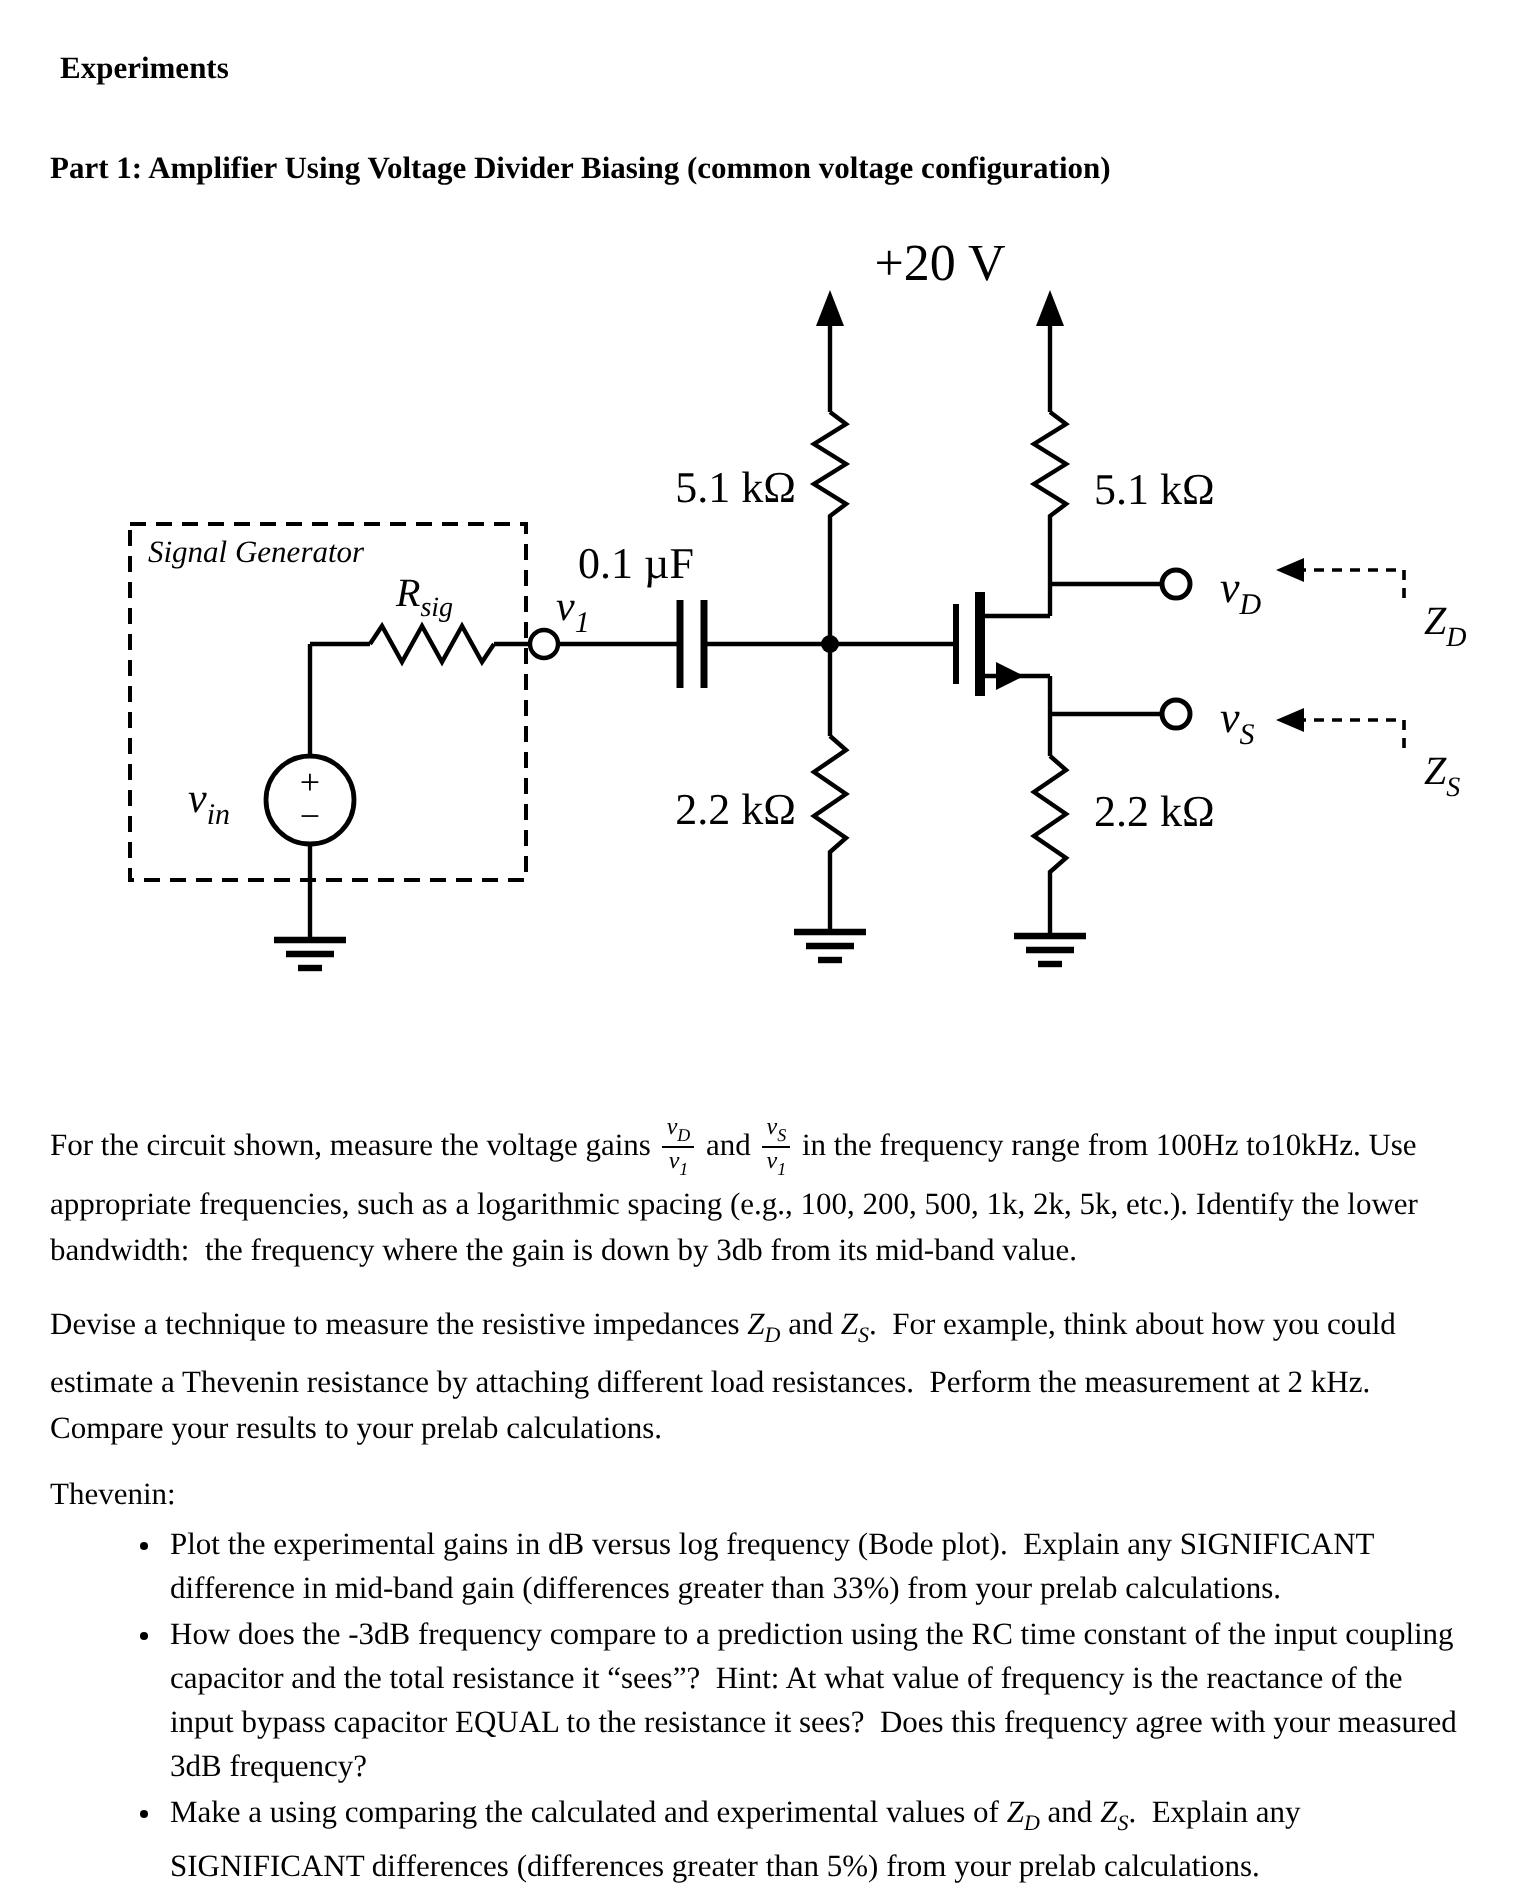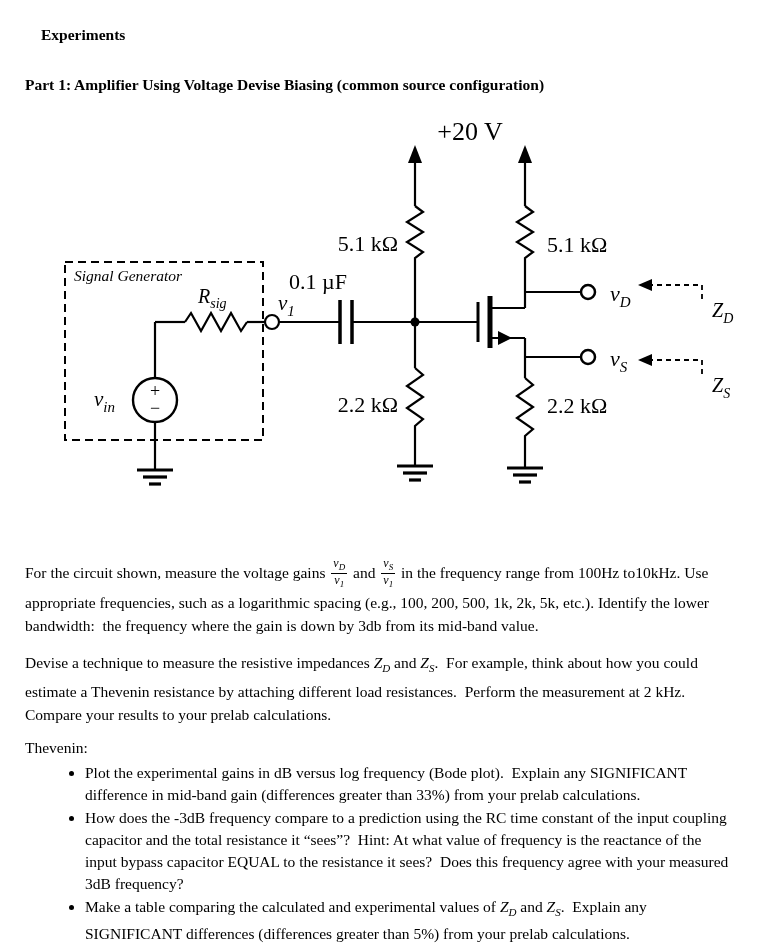--- a/index.html
+++ b/index.html
@@ -26,7 +26,7 @@
 </head>
 <body>
 
-<div class="abs heading" style="left:41px;top:26px">Experiments</div>
+<div class="abs heading" style="left:30px;top:26px">Experiments</div>
 
 <div class="abs heading" style="left:25px;top:76px">Part 1:  Amplifier Using Voltage Devise Biasing (common source configuration)</div>
 

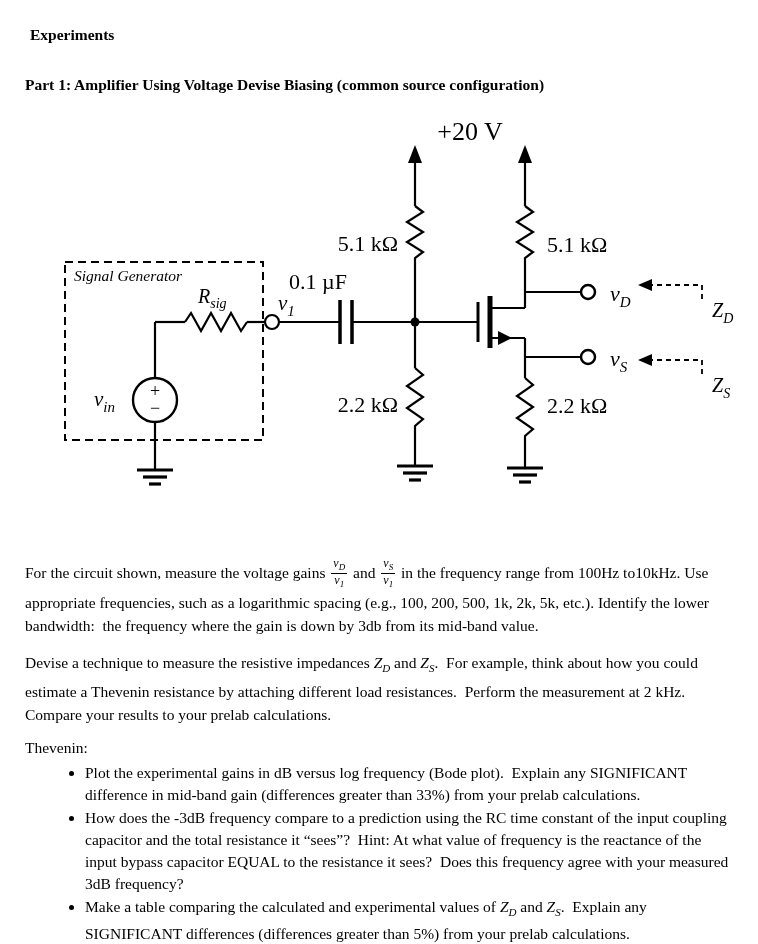--- a/index.html
+++ b/index.html
@@ -28,7 +28,7 @@
 
 <div class="abs heading" style="left:30px;top:26px">Experiments</div>
 
-<div class="abs heading" style="left:25px;top:76px">Part 1:  Amplifier Using Voltage Devise Biasing (common source configuration)</div>
+<div class="abs heading" style="left:25px;top:76px">Part 1:  Amplifier Using Voltage Divider Biasing (common voltage configuration)</div>
 
 <svg class="abs" style="left:0;top:100px" width="758" height="430" viewBox="0 100 758 430" xmlns="http://www.w3.org/2000/svg">
 

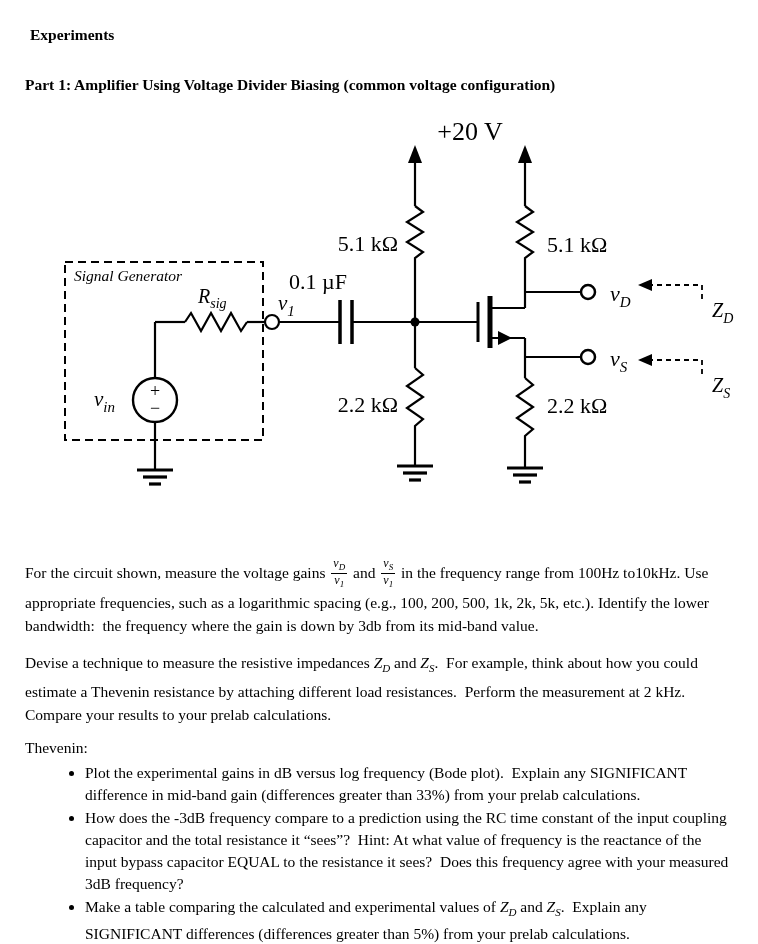--- a/index.html
+++ b/index.html
@@ -130,7 +130,7 @@
 <ul class="report" style="top:762px">
   <li><span>Plot the experimental gains in dB versus log frequency (Bode plot).  Explain any SIGNIFICANT difference in mid-band gain (differences greater than 33%) from your prelab calculations.</span></li>
   <li><span>How does the -3dB frequency compare to a prediction using the RC time constant of the input coupling capacitor and the total resistance it “sees”?  Hint: At what value of frequency is the reactance of the input bypass capacitor EQUAL to the resistance it sees?  Does this frequency agree with your measured 3dB frequency?</span></li>
-  <li><span>Make a table comparing the calculated and experimental values of </span><i><span>Z</span><sub>D</sub></i><span> and </span><i><span>Z</span><sub>S</sub></i><span>.  Explain any SIGNIFICANT differences (differences greater than 5%) from your prelab calculations.</span></li>
+  <li><span>Make a using comparing the calculated and experimental values of </span><i><span>Z</span><sub>D</sub></i><span> and </span><i><span>Z</span><sub>S</sub></i><span>.  Explain any SIGNIFICANT differences (differences greater than 5%) from your prelab calculations.</span></li>
 </ul>
 
 </body></html>

